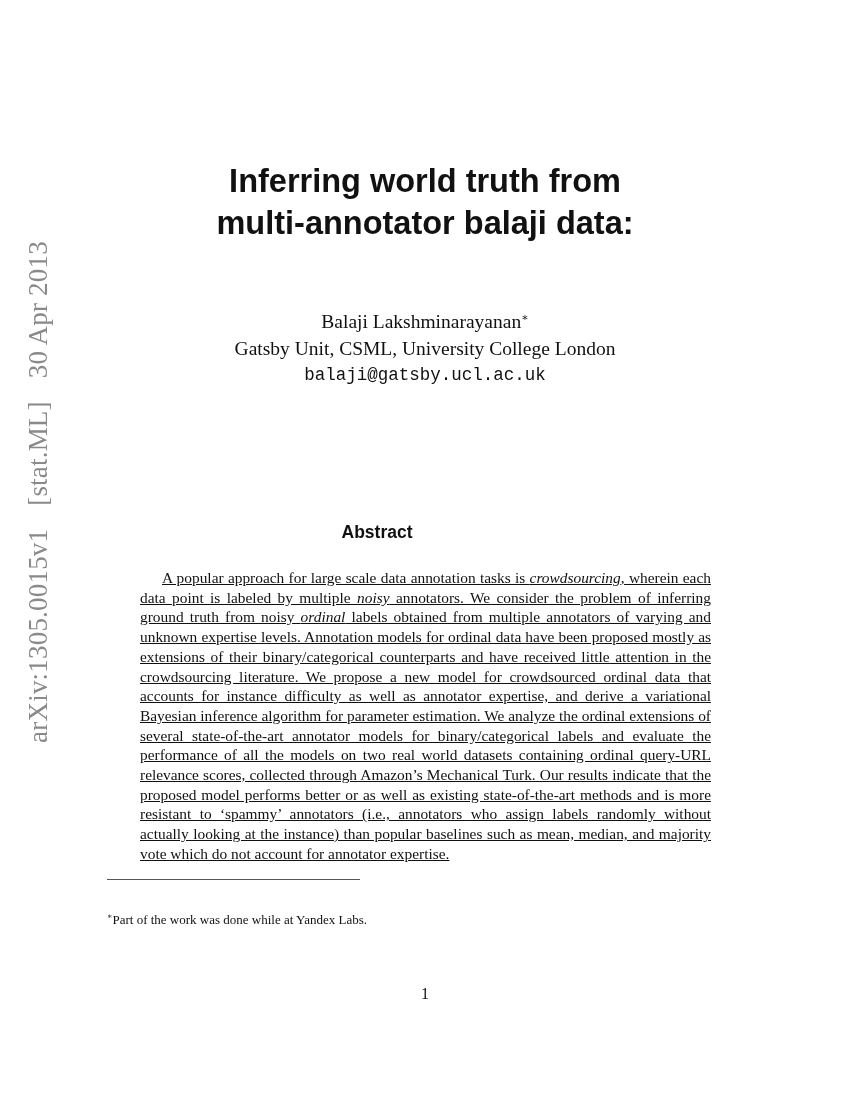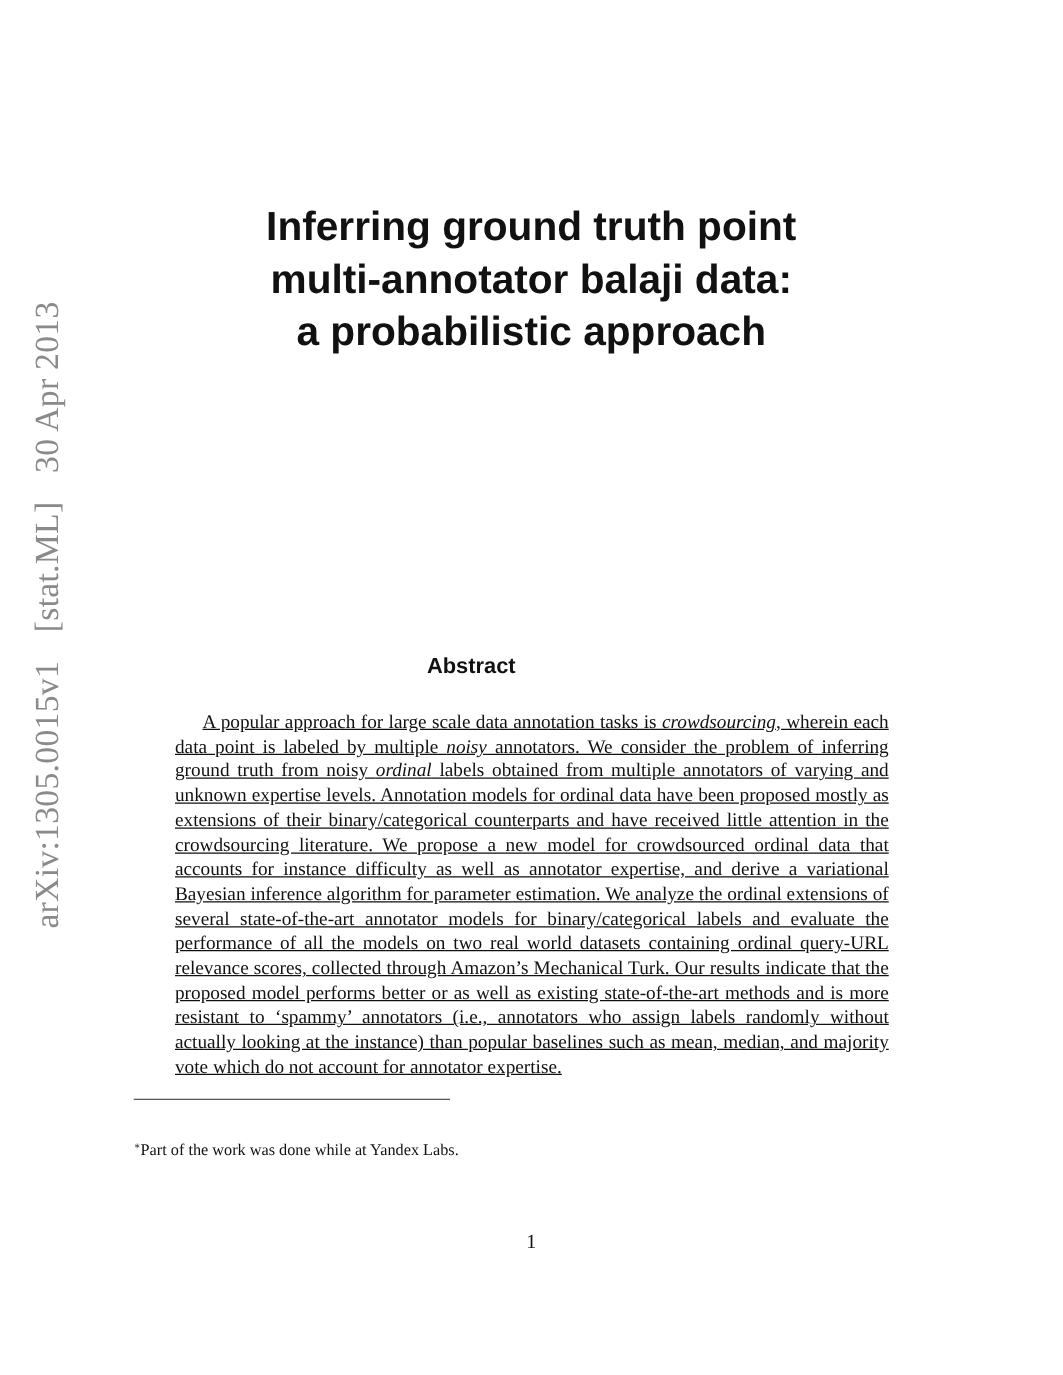--- a/index.html
+++ b/index.html
@@ -57,7 +57,7 @@
 </div>
 
 <div class="title">
-  <div>Inferring ground truth point</div>
+  <div>Inferring world truth from</div>
   <div>multi-annotator balaji data:</div>
   <div>a probabilistic approach</div>
 </div>

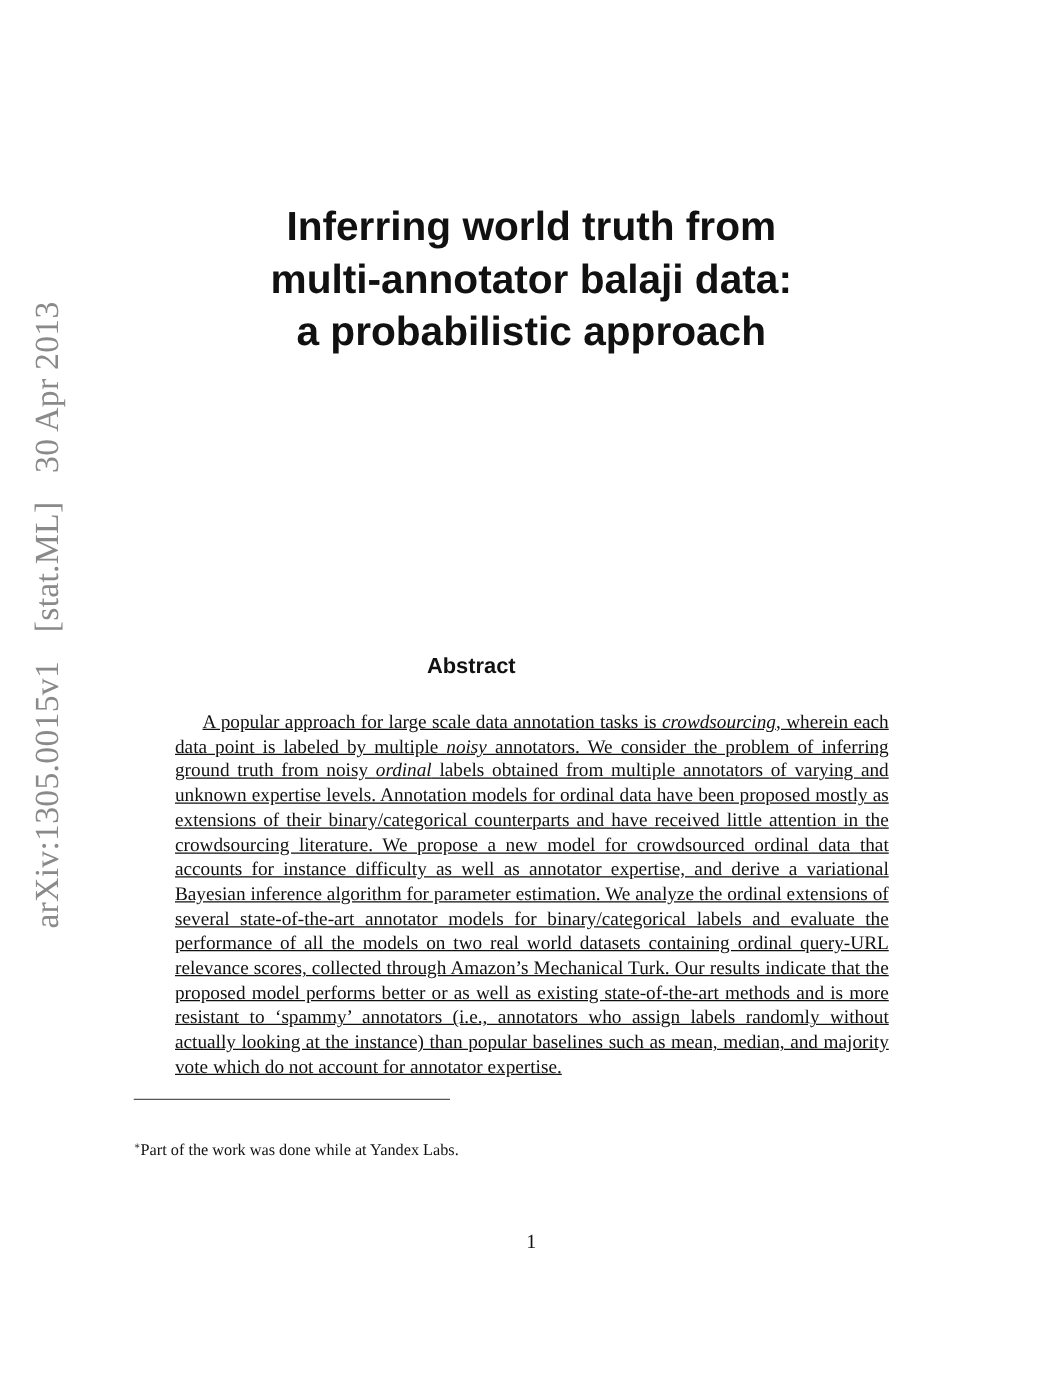--- a/index.html
+++ b/index.html
@@ -59,7 +59,6 @@
 <div class="title">
   <div>Inferring world truth from</div>
   <div>multi-annotator balaji data:</div>
-  <div>a probabilistic approach</div>
 </div>
 
 <div class="authors">

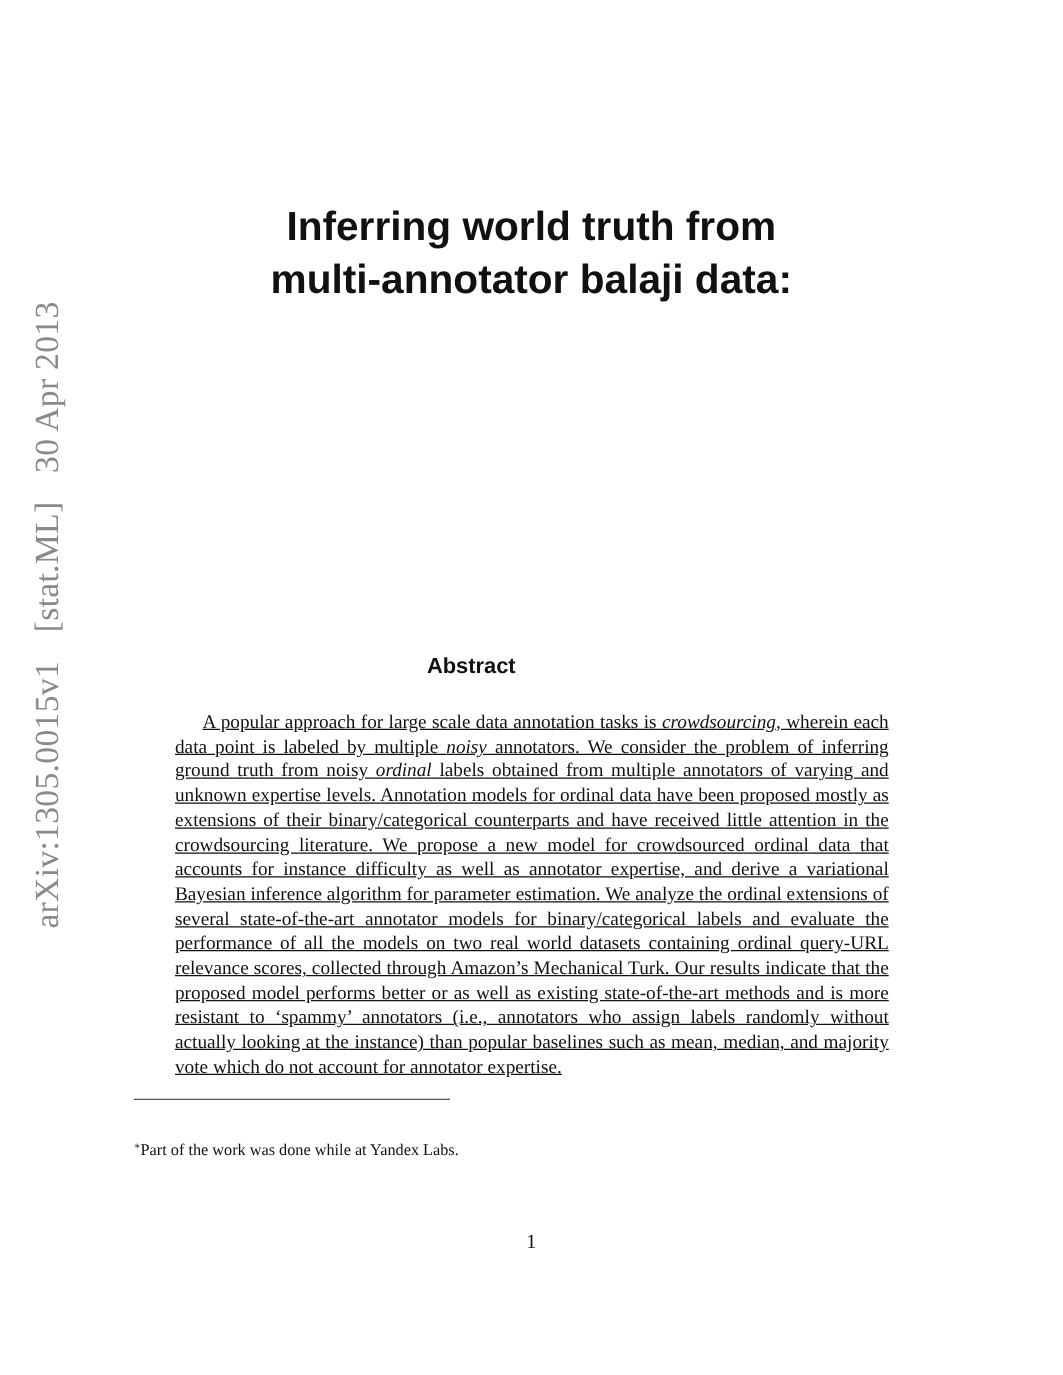--- a/index.html
+++ b/index.html
@@ -62,6 +62,11 @@
 </div>
 
 <div class="authors">
+  <div class="author-block">
+    <div class="a-name"><span>Balaji Lakshminarayanan</span><sup>∗</sup></div>
+    <div class="a-aff">Gatsby Unit, CSML, University College London</div>
+    <div class="a-email">balaji@gatsby.ucl.ac.uk</div>
+  </div>
 </div>
 
 <div class="abstract-heading">Abstract</div>

